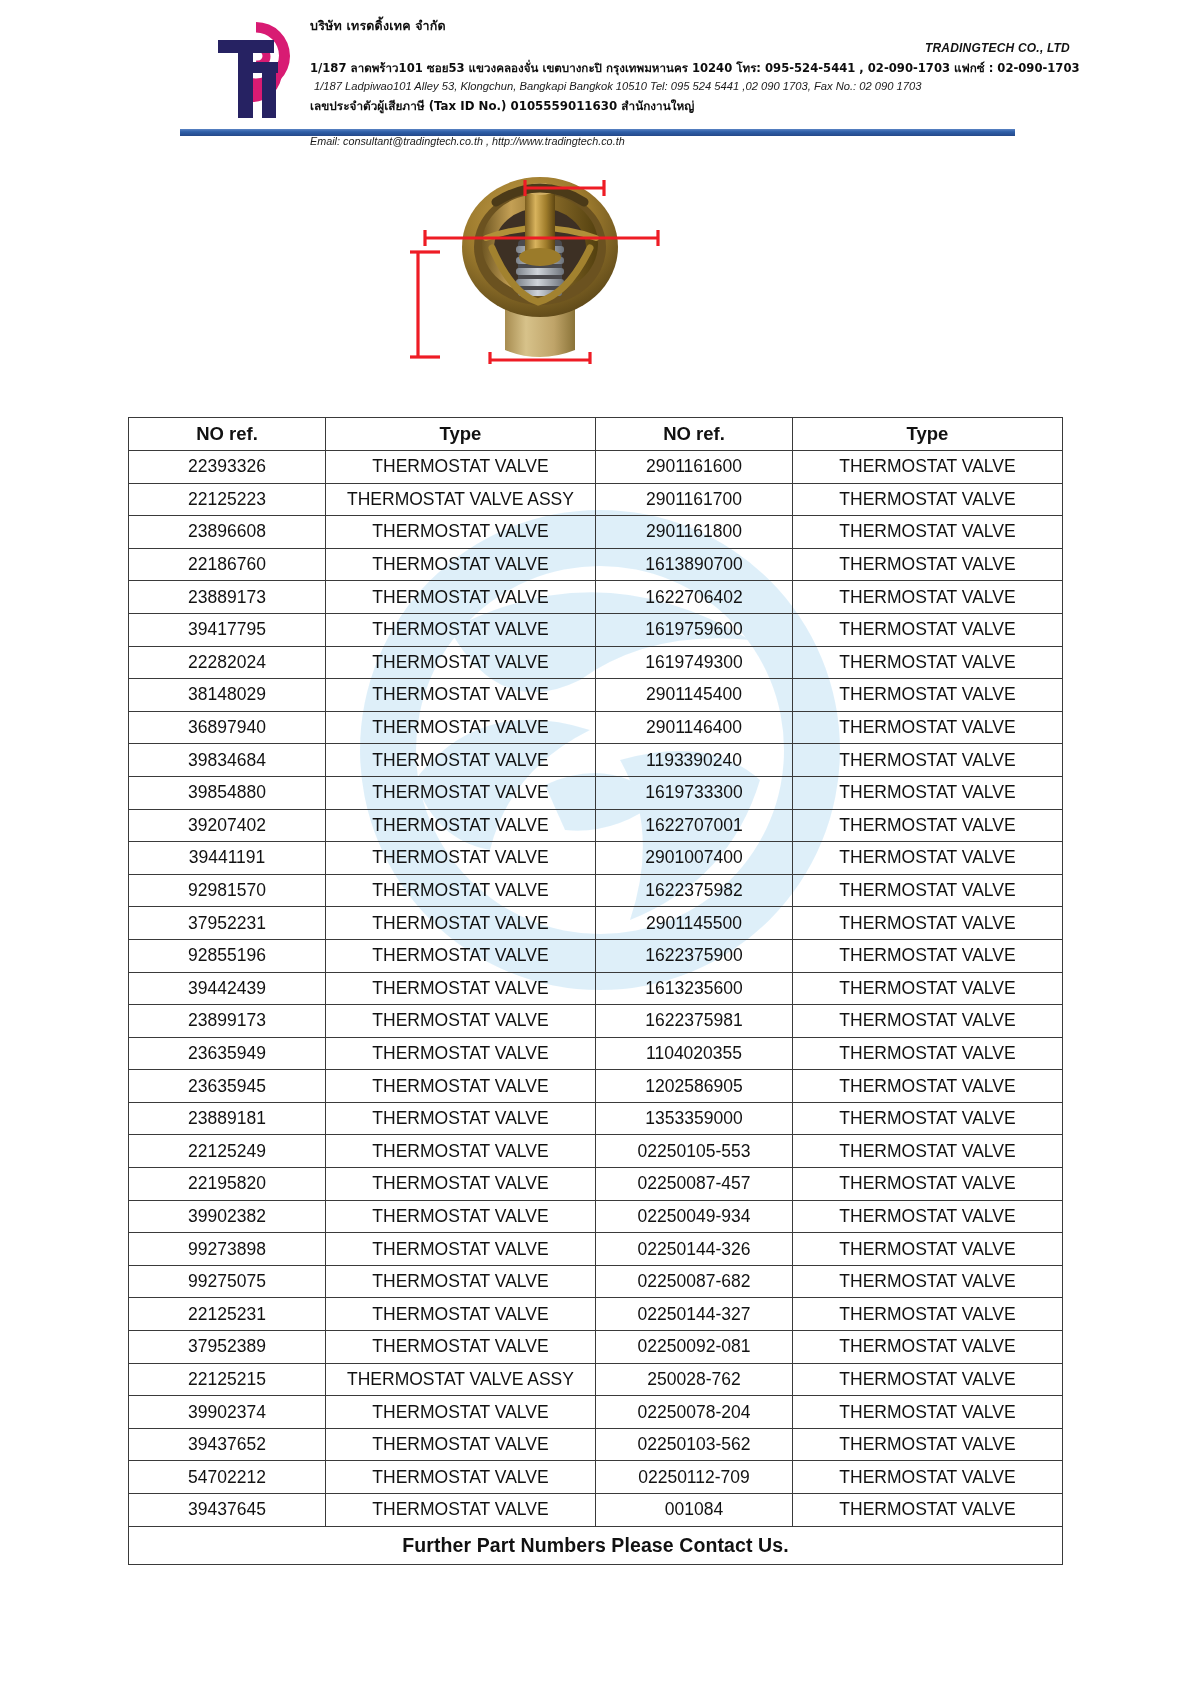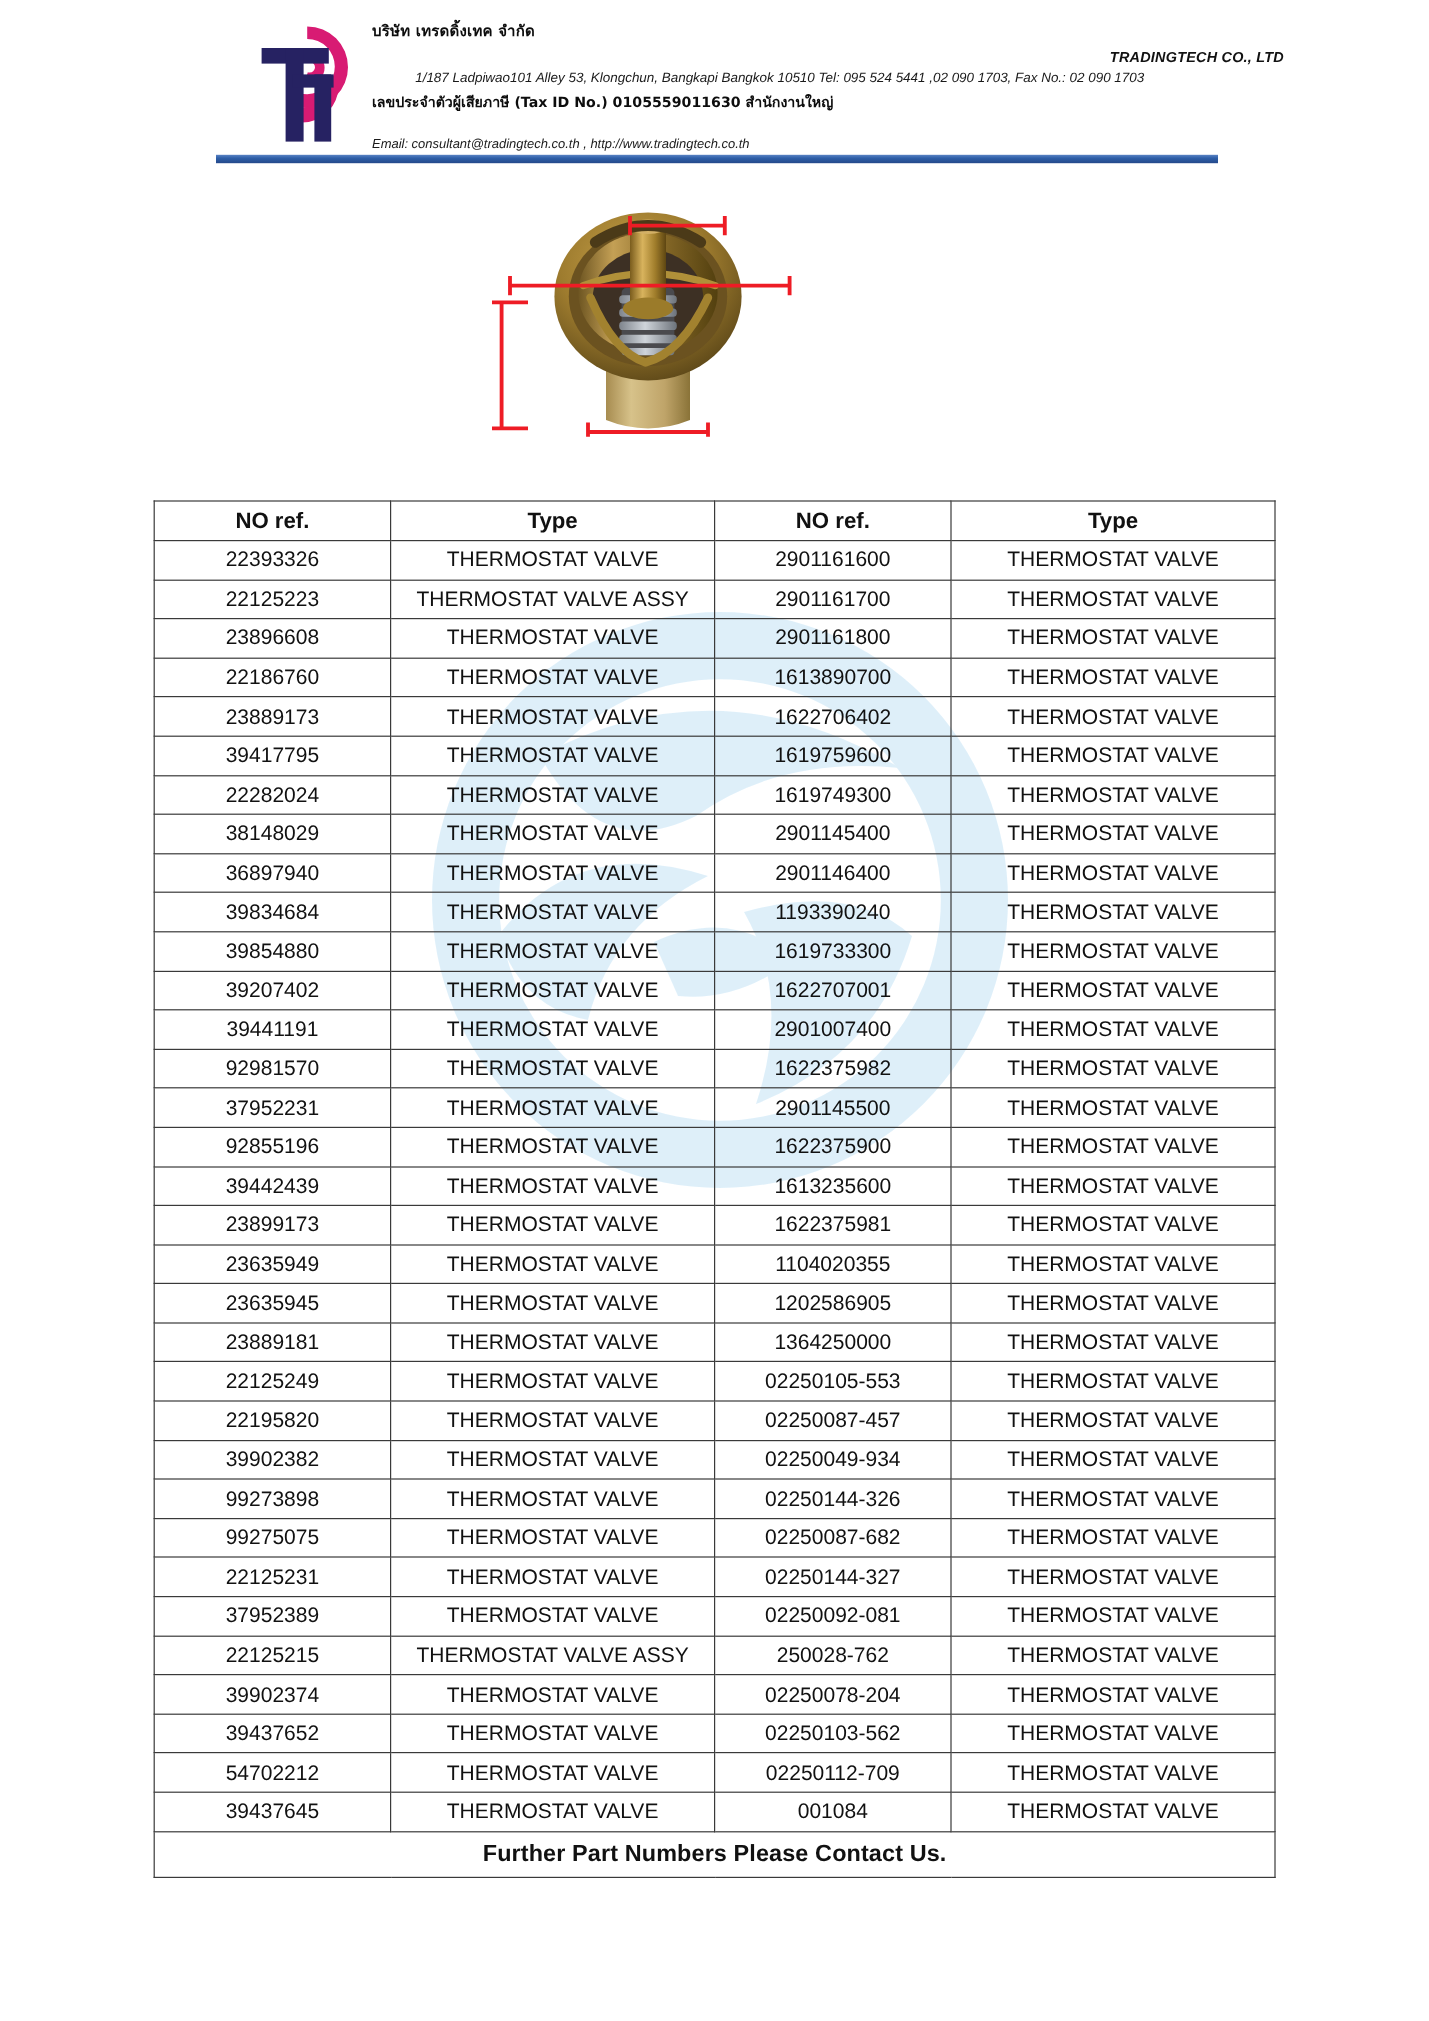--- a/index.html
+++ b/index.html
@@ -173,6 +173,7 @@
   <div class="company-block">
     <div class="line-th-name">บริษัท เทรดดิ้งเทค จำกัด</div>
     <div class="line-en-name">TRADINGTECH CO., LTD</div>
+    <div class="line-addr-th">1/187 ลาดพร้าว101 ซอย53 แขวงคลองจั่น เขตบางกะปิ กรุงเทพมหานคร 10240 โทร: 095-524-5441 , 02-090-1703 แฟกซ์ : 02-090-1703</div>
     <div class="line-addr-en">1/187 Ladpiwao101 Alley 53, Klongchun, Bangkapi Bangkok 10510 Tel: 095 524 5441 ,02 090 1703, Fax No.: 02 090 1703</div>
     <div class="line-tax">เลขประจำตัวผู้เสียภาษี (Tax ID No.)  0105559011630    สำนักงานใหญ่</div>
     <div class="line-email">Email: consultant@tradingtech.co.th , http://www.tradingtech.co.th</div>

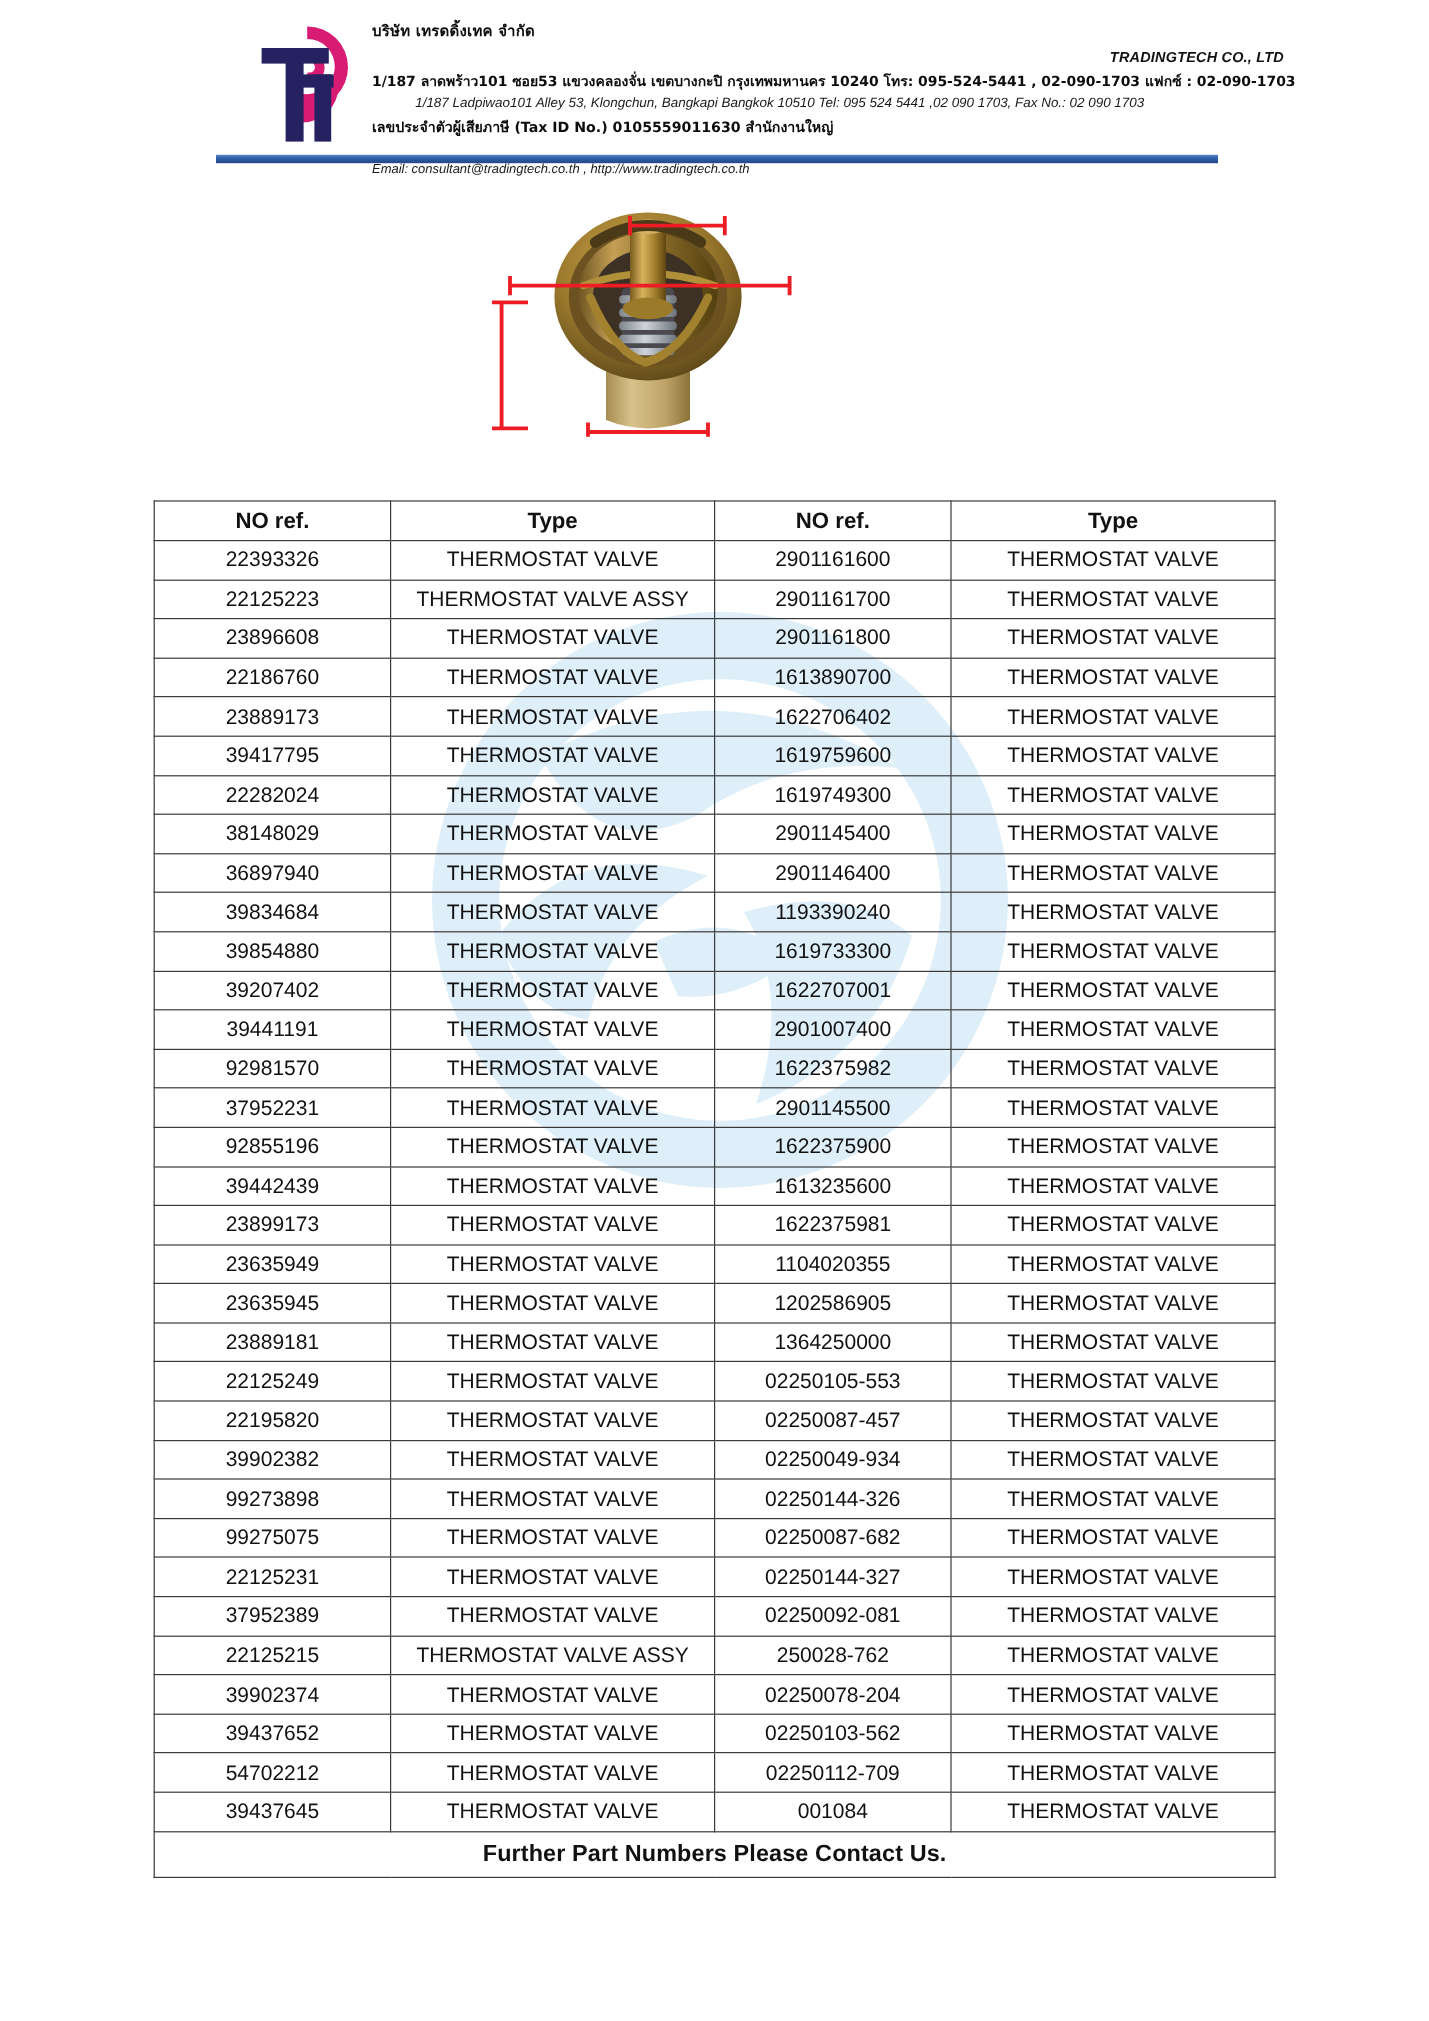--- a/index.html
+++ b/index.html
@@ -64,7 +64,6 @@
     margin-bottom: 4px;
     padding-left: 4px;
     white-space: nowrap;
-    margin-left: 32px;
   }
   .line-tax {
     font-size: 11.8px;

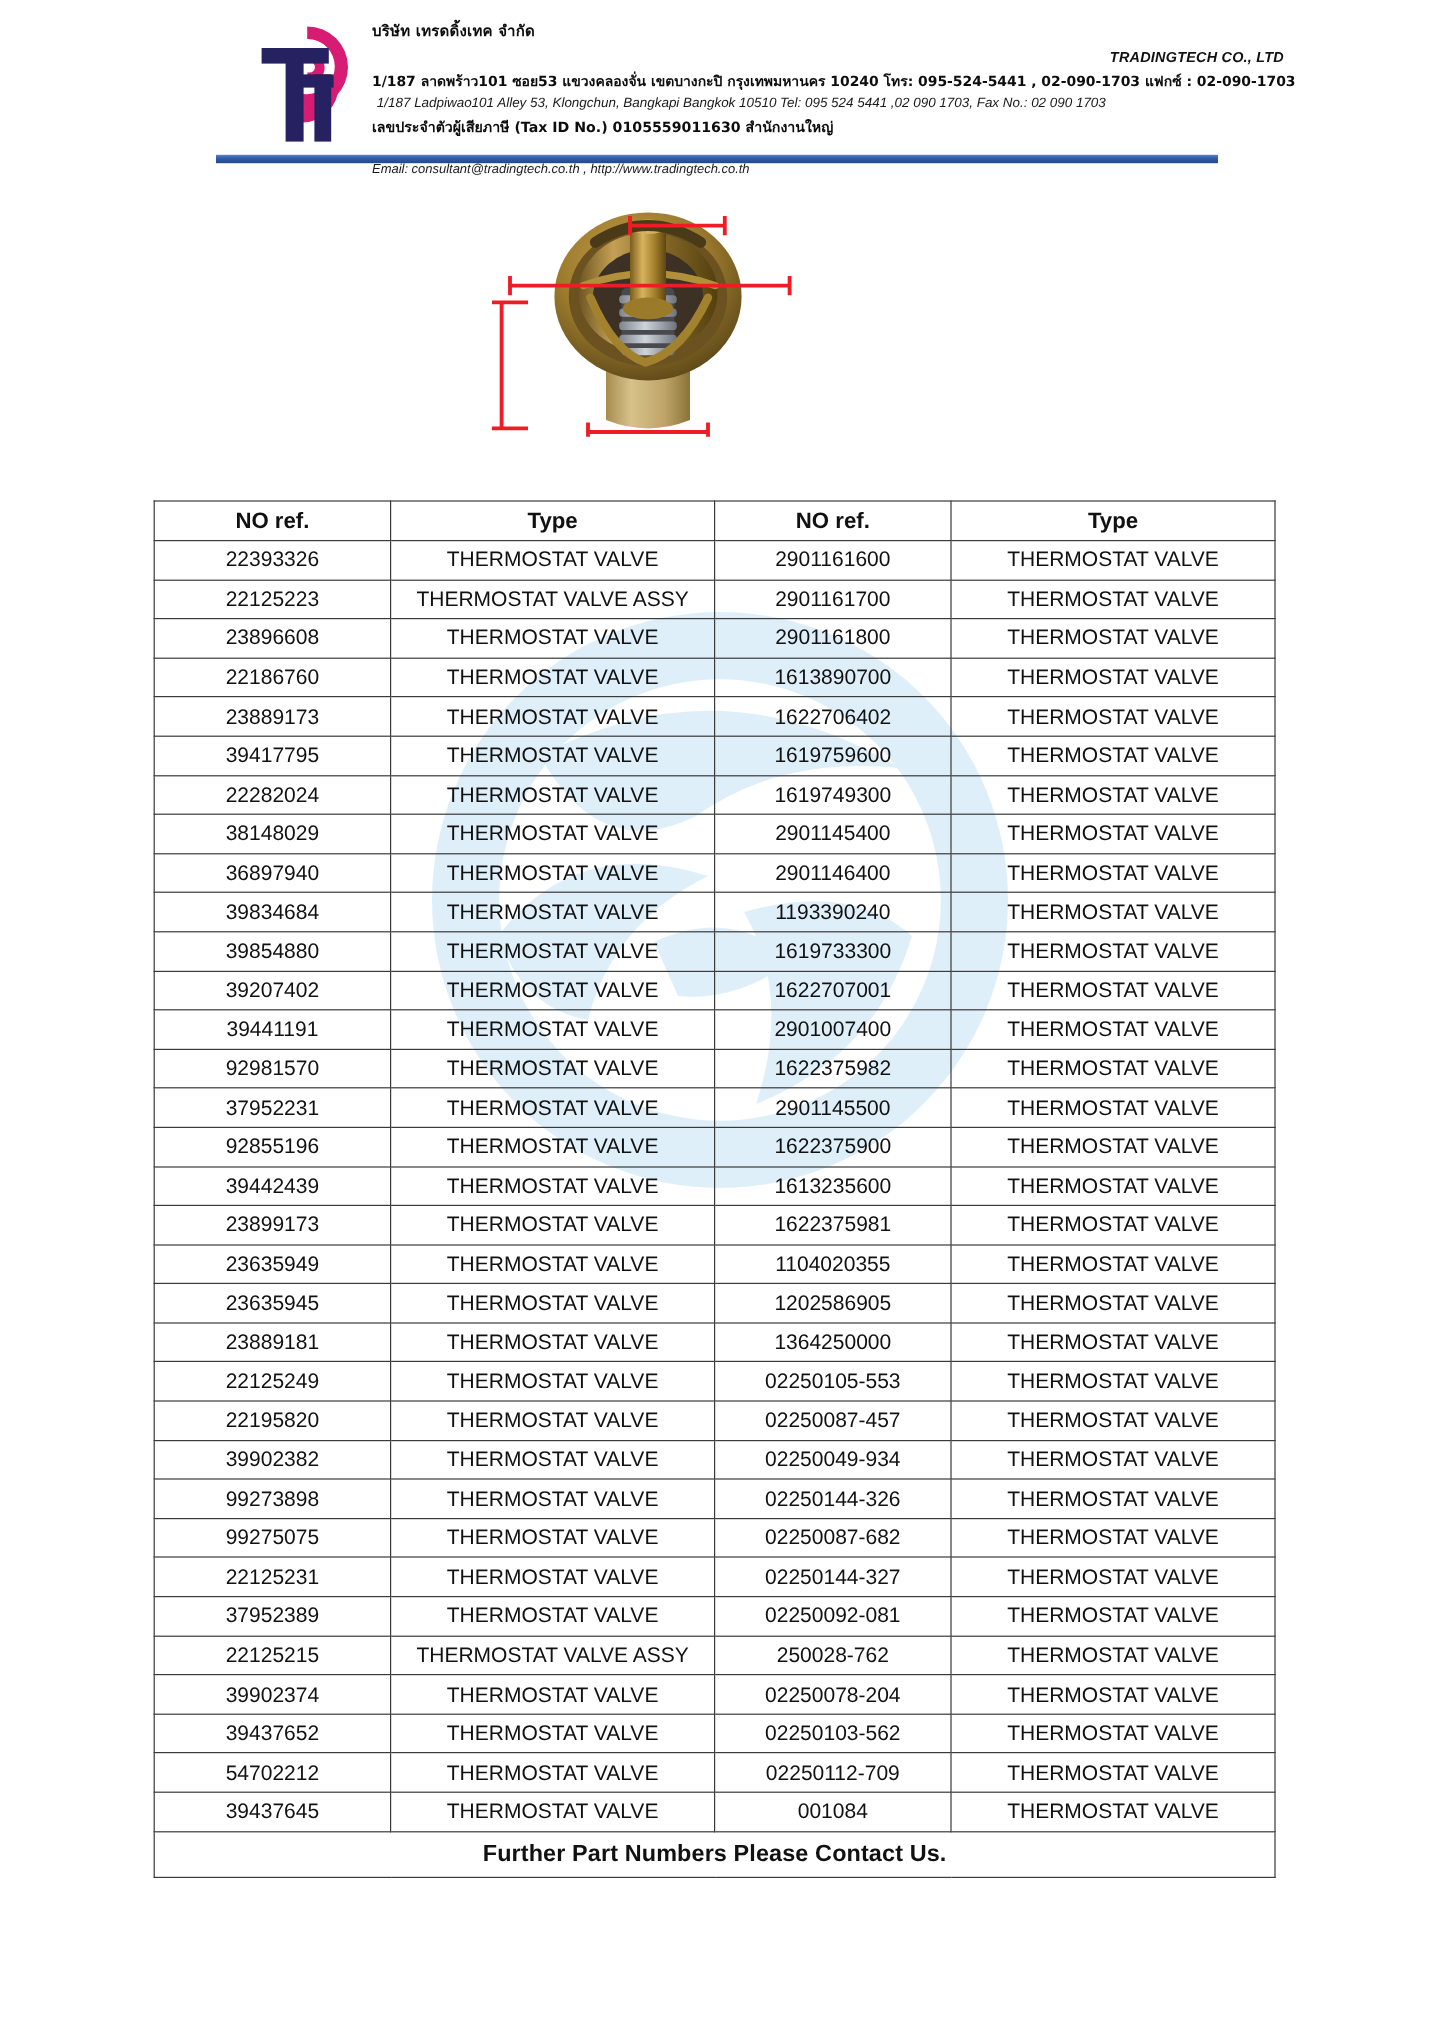--- a/index.html
+++ b/index.html
@@ -419,7 +419,7 @@
         <tr>
           <td>23889181</td>
           <td>THERMOSTAT VALVE</td>
-          <td>1364250000</td>
+          <td>1353359000</td>
           <td>THERMOSTAT VALVE</td>
         </tr>
         <tr>

